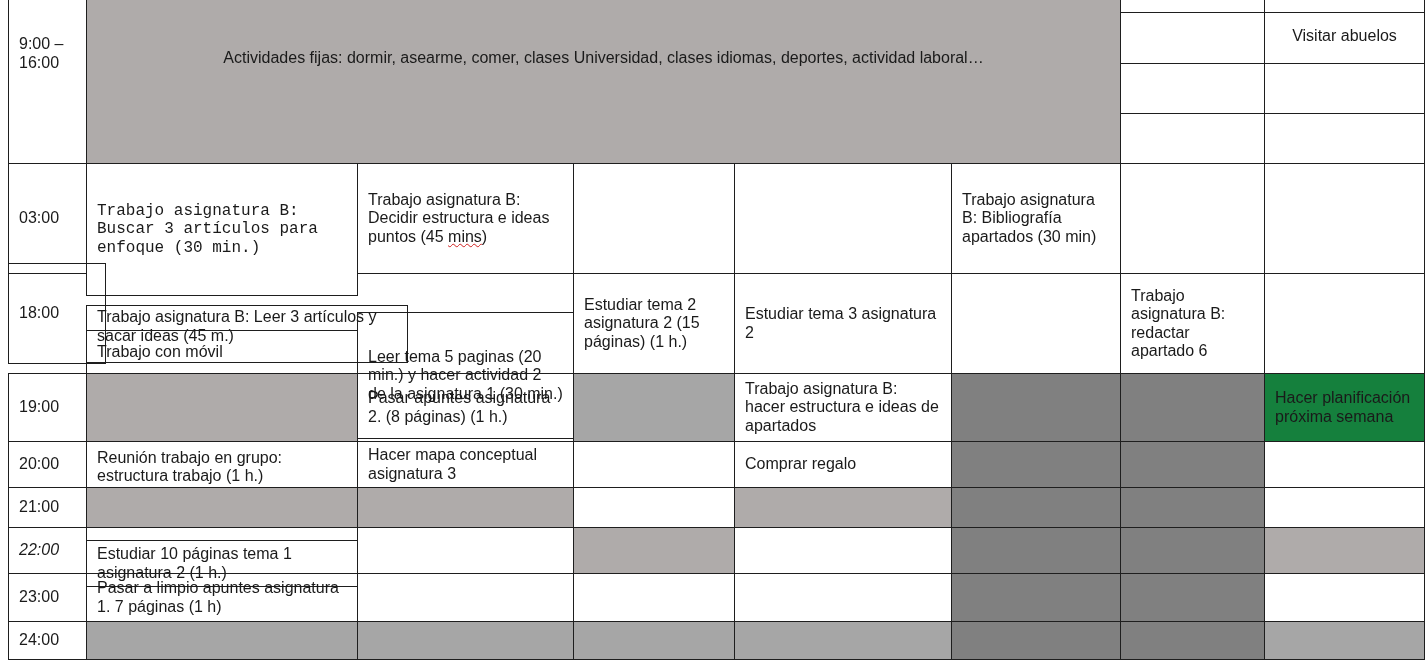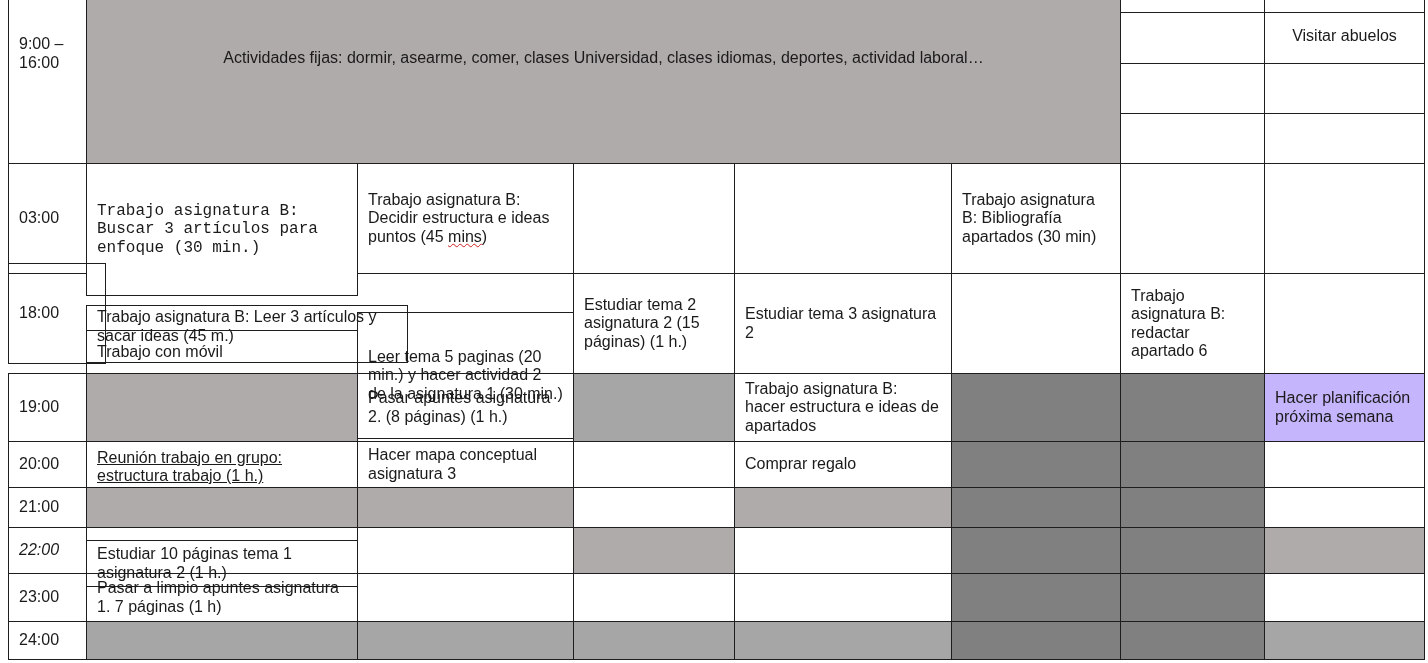--- a/index.html
+++ b/index.html
@@ -11,7 +11,7 @@
   .g1 { background: #afabaa; }   
   .g2 { background: #a6a6a6; }   
   .g3 { background: #808080; }   
-  .yl { background: #c4b5fd; }
+  .yl { background: #15803d; }
   .time { padding-left: 10px; }
   .center { justify-content: center; text-align: center; }
   .top { align-items: flex-start; padding-top: 8px; }

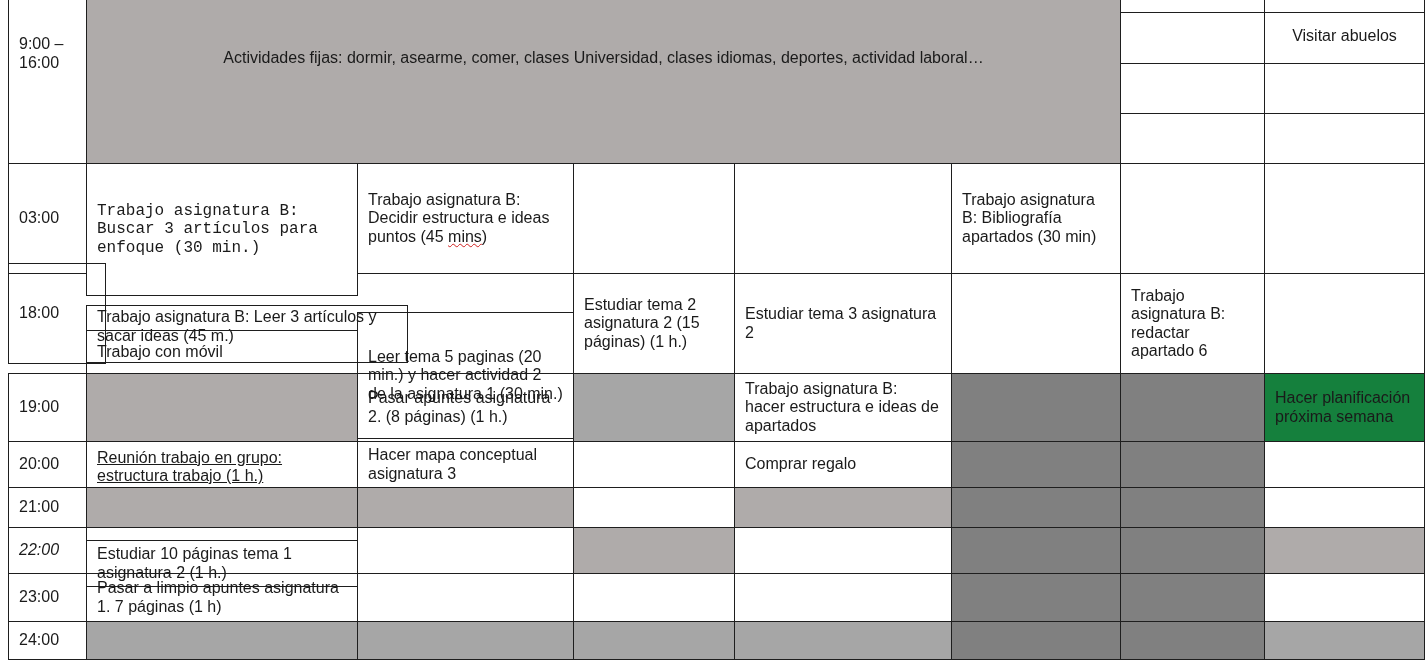--- a/index.html
+++ b/index.html
@@ -66,7 +66,7 @@
   <div class="cell vc yl" style="left:1264px; top:373px; width:161px; height:69px;">Hacer planificación próxima semana</div>
 
   <div class="cell vc time" style="left:8px; top:441px; width:79px; height:47px;">20:00</div>
-  <div class="cell vc" style="left:86px; top:441px; width:272px; height:52px;text-decoration:underline;">Reunión trabajo en grupo: estructura trabajo (1 h.)</div>
+  <div class="cell vc" style="left:86px; top:441px; width:272px; height:52px;">Reunión trabajo en grupo: estructura trabajo (1 h.)</div>
   <div class="cell vc" style="left:357px; top:441px; width:217px; height:47px;">Hacer mapa conceptual asignatura 3</div>
   <div class="cell" style="left:573px; top:441px; width:162px; height:47px;"></div>
   <div class="cell vc" style="left:734px; top:441px; width:218px; height:47px;">Comprar regalo</div>

